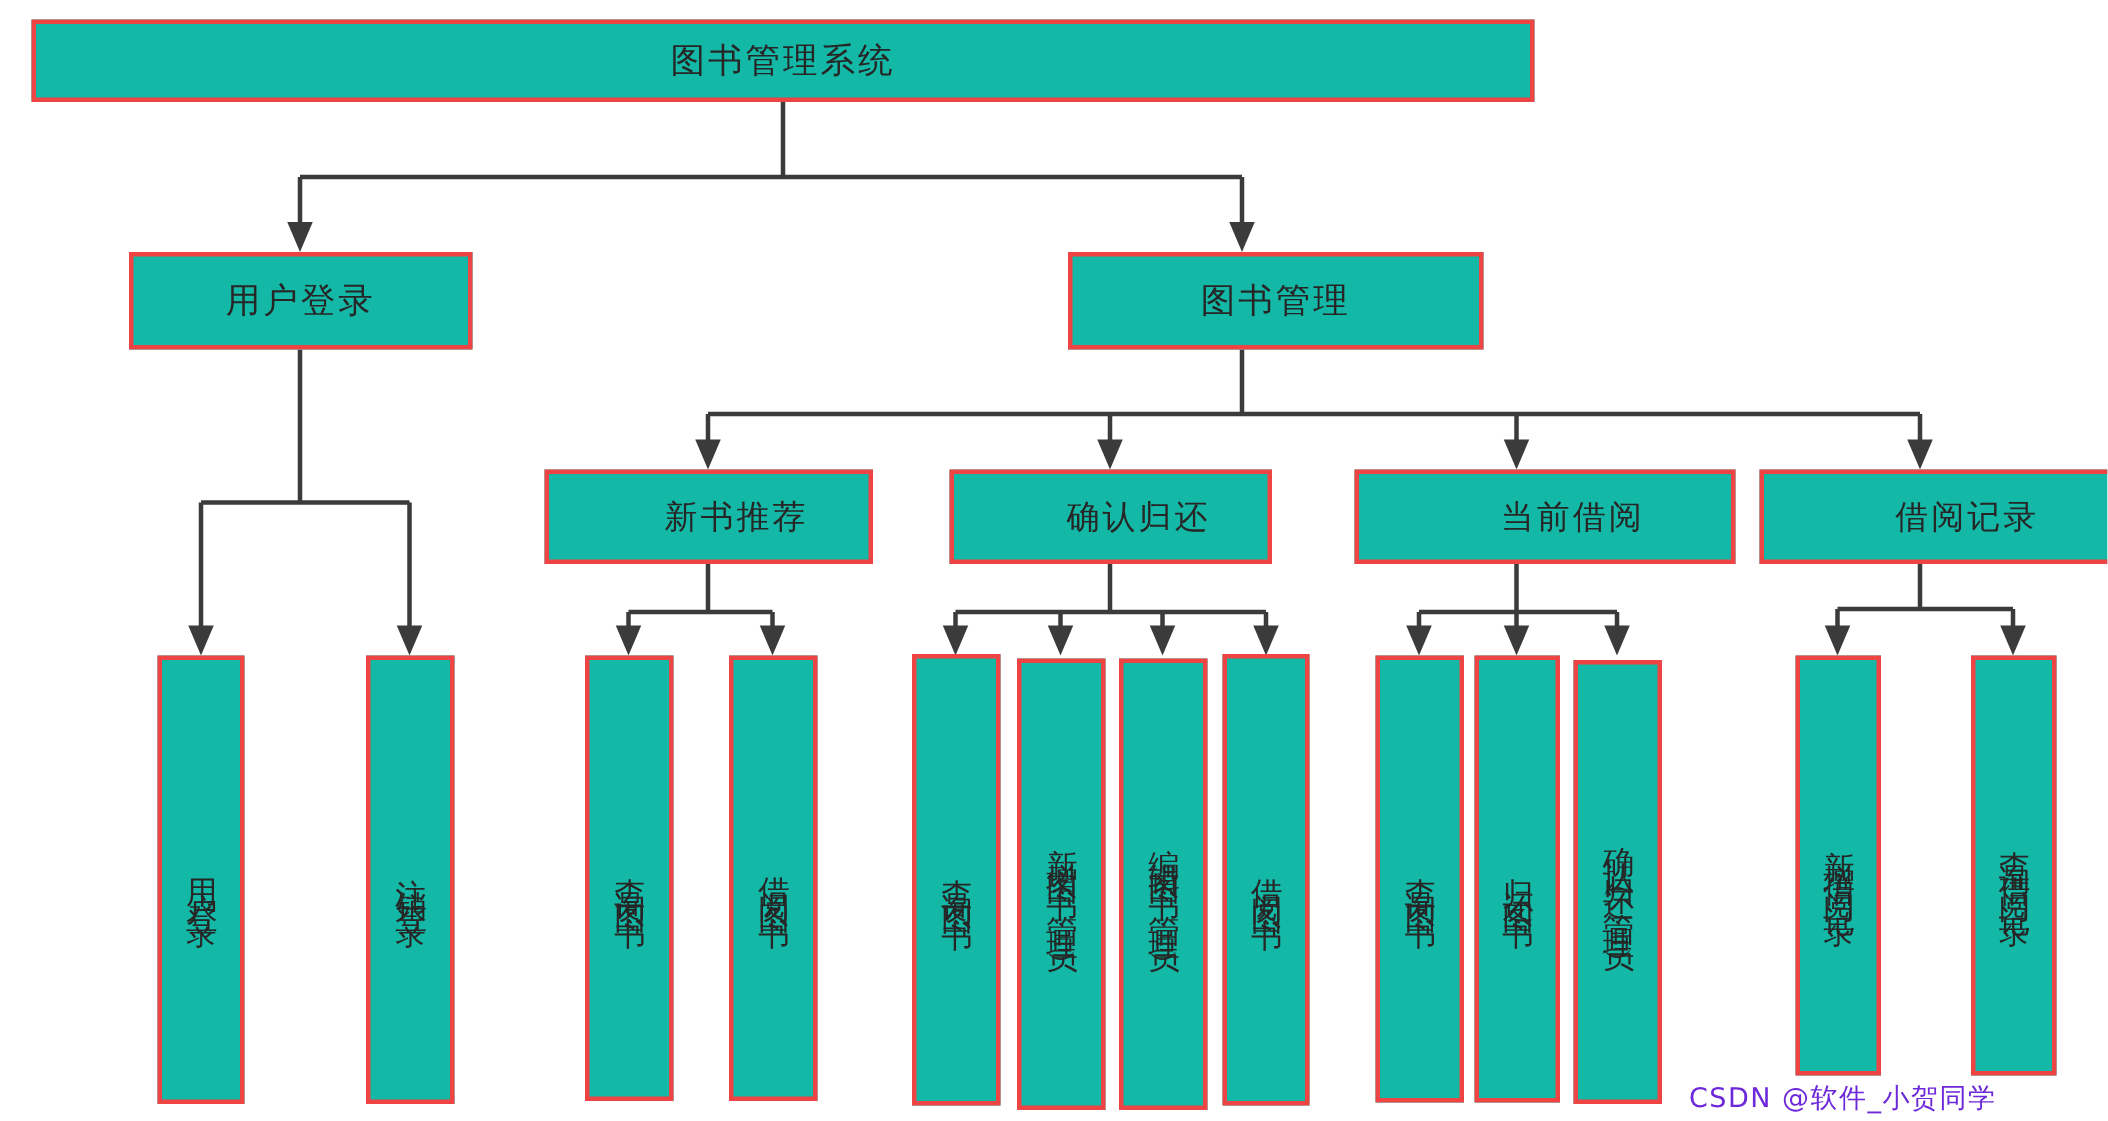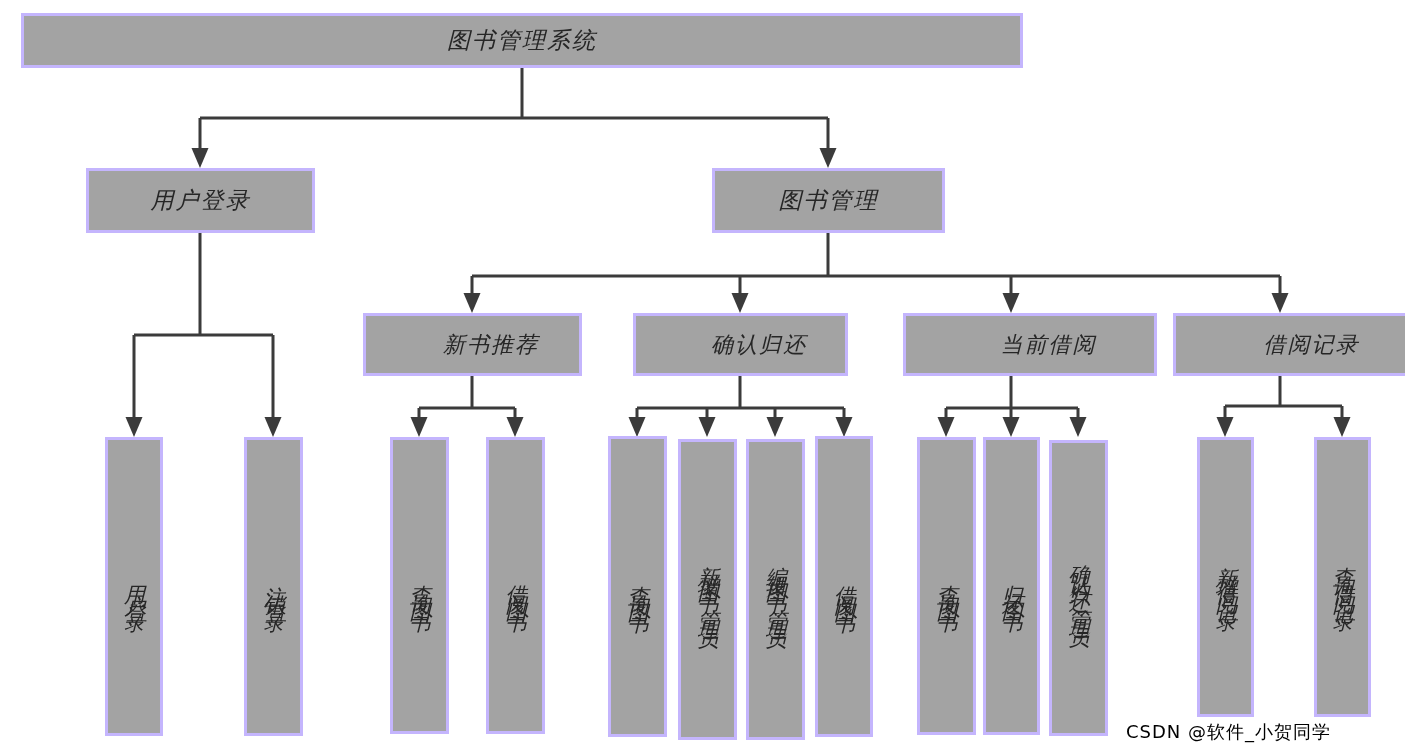--- a/index.html
+++ b/index.html
@@ -24,14 +24,13 @@
   .node {
     position: absolute;
     box-sizing: border-box;
-    border: 3px solid #c4b5fd;
-    background: #a3a3a3;
+    border: 3px solid #ef4444;
+    background: #14b8a6;
     display: flex;
     align-items: center;
     justify-content: center;
     color: #262626;
     z-index: 2;
-    font-style: italic;
   }
   .node.h span {
     font-size: 23px;

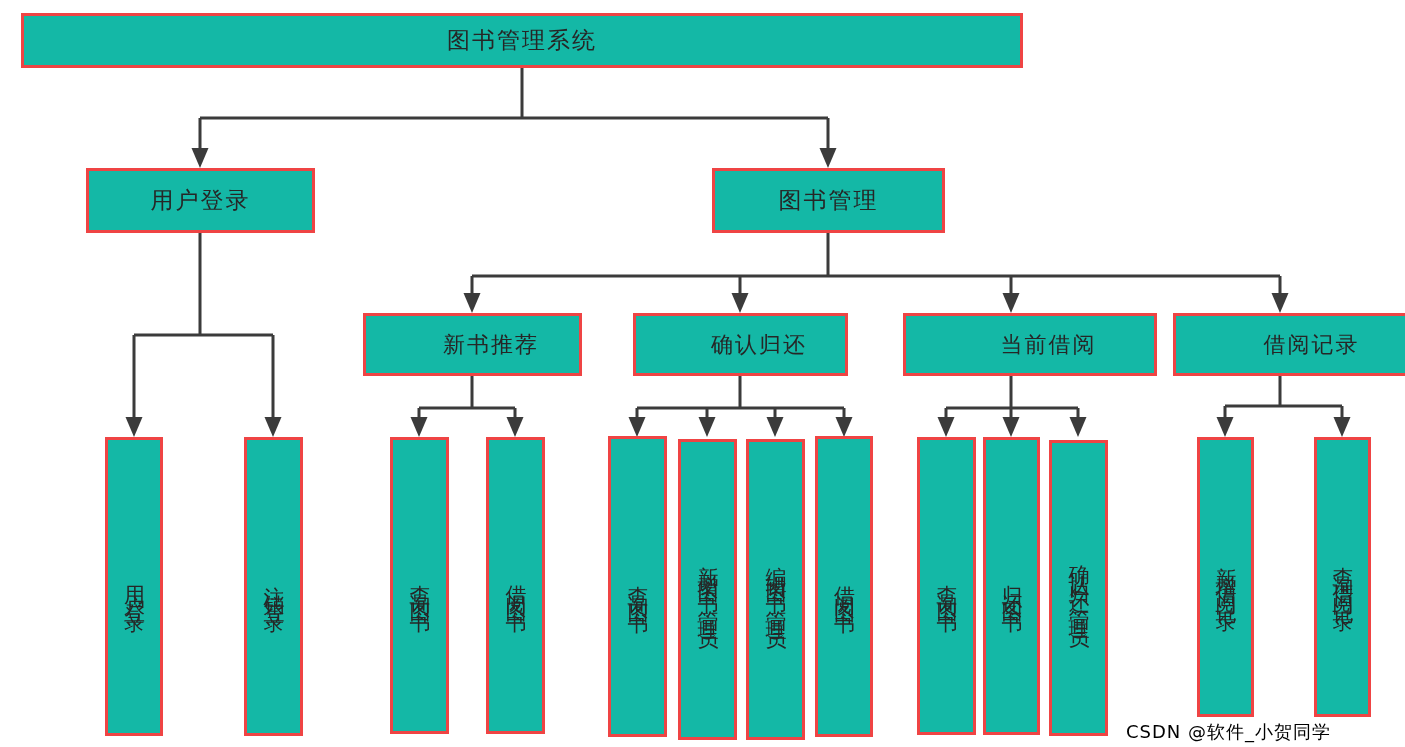--- a/index.html
+++ b/index.html
@@ -111,7 +111,7 @@
   <div class="node h" style="left:86px;top:168px;width:229px;height:65px;">
     <span>用户登录</span>
   </div>
-  <div class="node h" style="left:712px;top:168px;width:233px;height:65px;">
+  <div class="node h" style="left:712px;top:168px;width:277px;height:65px;">
     <span>图书管理</span>
   </div>
 

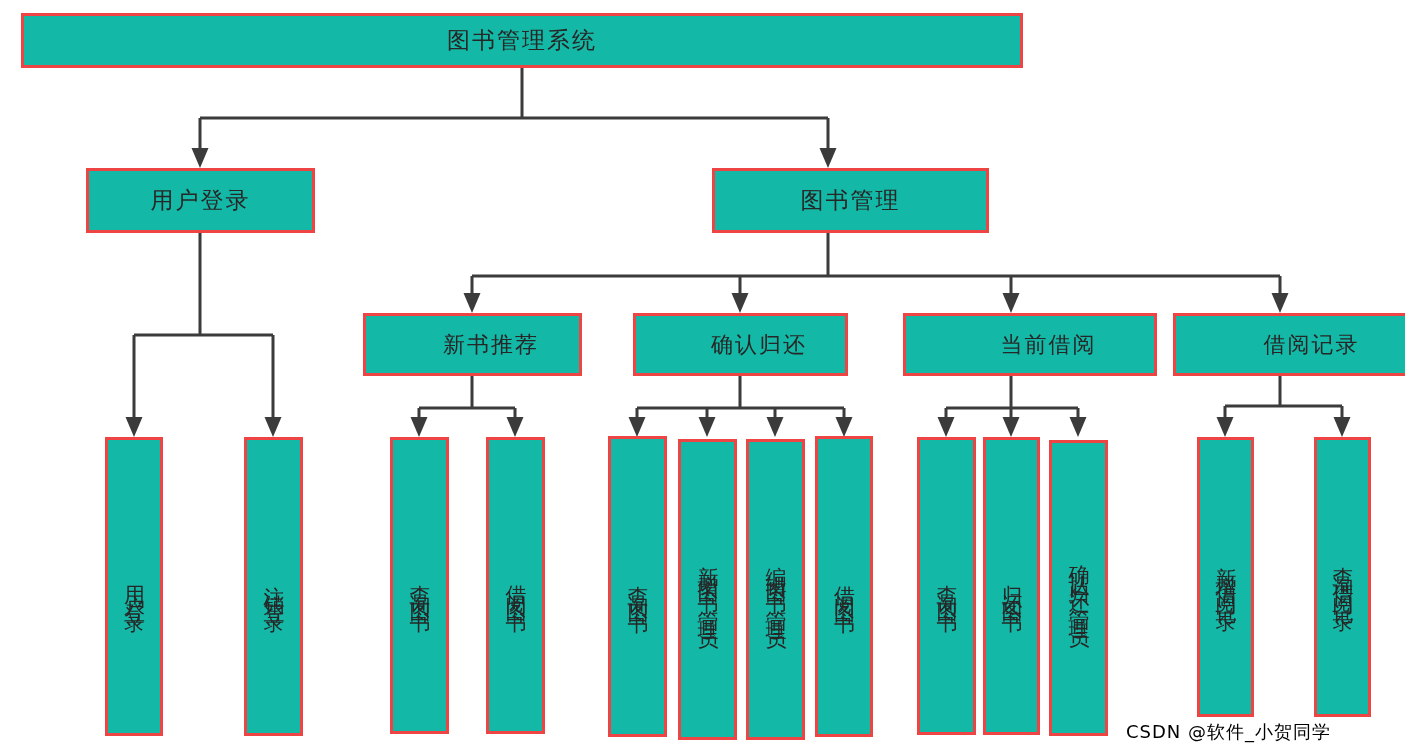--- a/index.html
+++ b/index.html
@@ -56,7 +56,7 @@
     top: 720px;
     font-size: 18px;
     letter-spacing: 1px;
-    color: #000000;
+    color: #6d28d9;
     white-space: nowrap;
     z-index: 3;
   }

